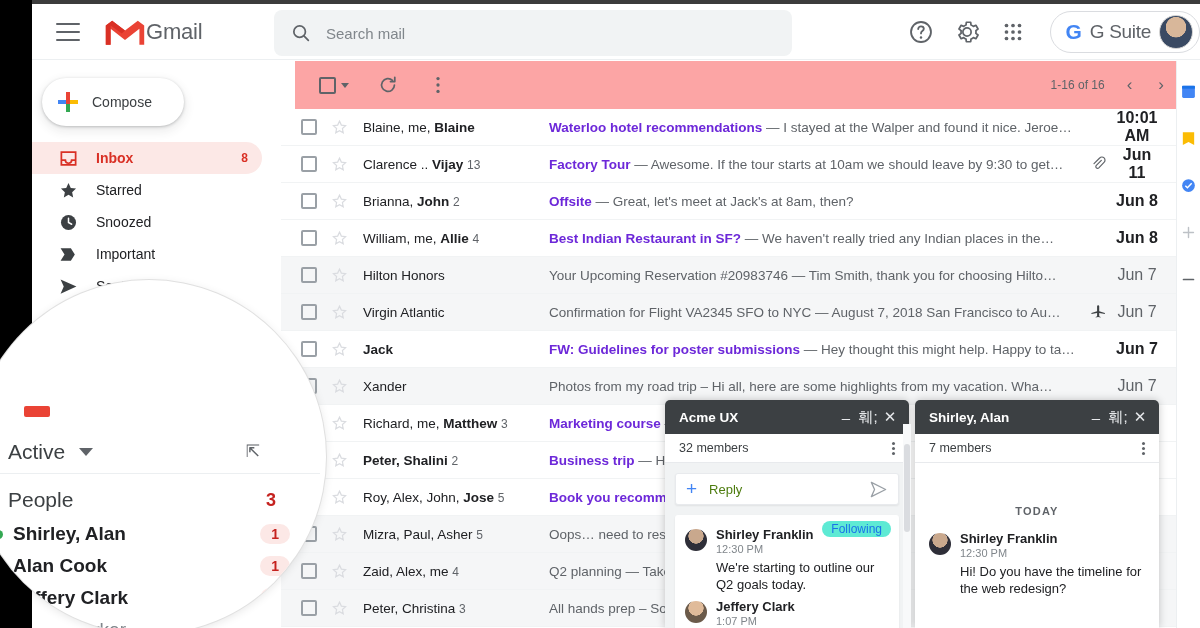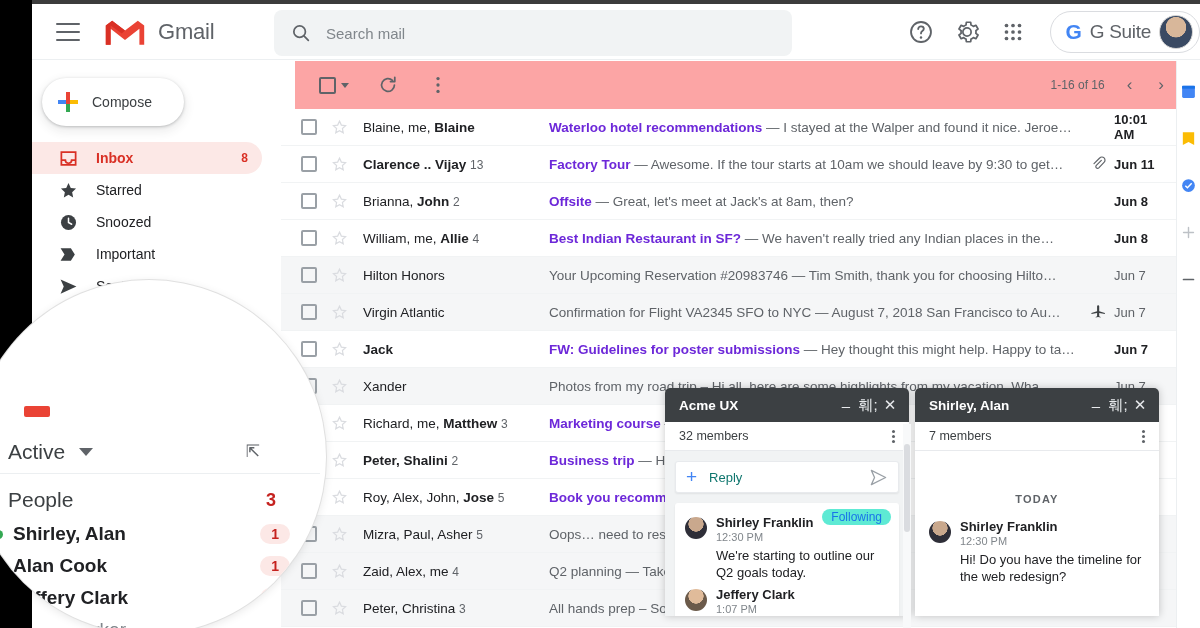--- a/index.html
+++ b/index.html
@@ -29,7 +29,7 @@
   }
   .hamburger { width: 24px; height: 18px; margin-left: 24px; display:flex; flex-direction:column; justify-content:space-between; cursor:pointer;}
   .hamburger span { display:block; height: 2px; background:#5f6368; border-radius:1px; }
-  .gmail-logo { margin-left: 24px; display:flex; align-items:center; gap:12px; }
+  .gmail-logo { margin-left: 24px; display:flex; align-items:center; }
   .gmail-m { width: 42px; height: 32px; }
   .gmail-word { font-size: 22px; color: #5f6368; letter-spacing: -0.2px; }
 

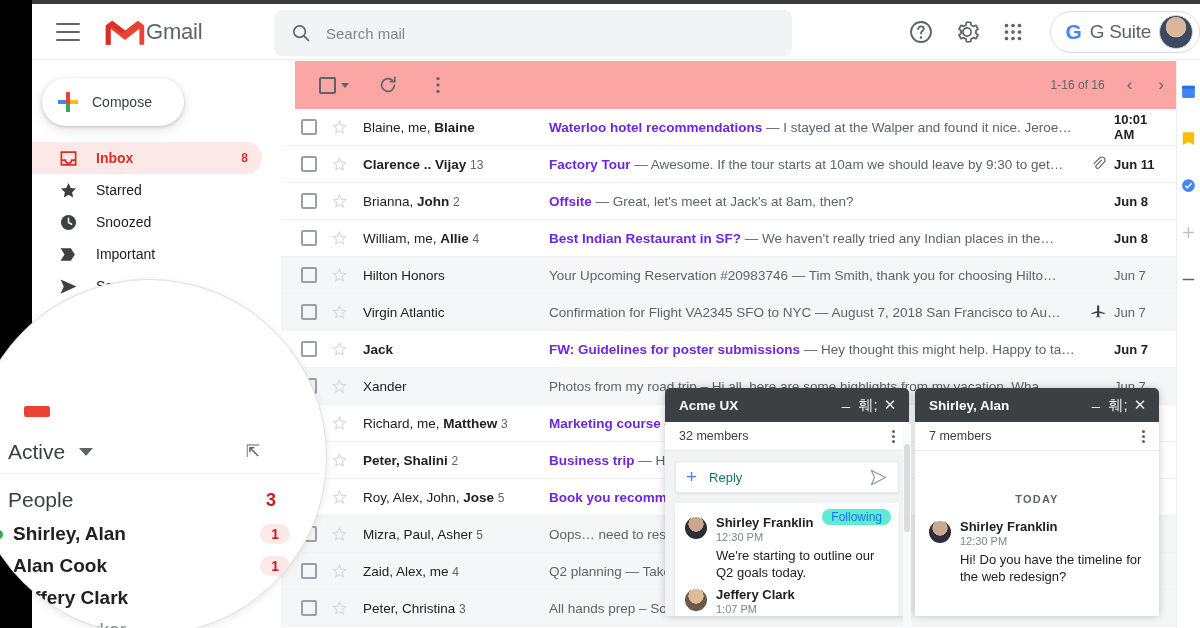--- a/index.html
+++ b/index.html
@@ -125,7 +125,7 @@
   .r-subject { flex:1 1 auto; white-space:nowrap; overflow:hidden; text-overflow:ellipsis; color:#5f6368; padding-right: 10px;}
   .r-subject b { color:#6d28d9; }
   .r-attach { width: 20px; margin-right: 6px; flex:0 0 auto; text-align:center; color:#5f6368;}
-  .r-date { width: 62px; text-align:left; padding-right: 16px; font-size:13px; color:#5f6368; flex:0 0 auto;}
+  .r-date { width: 62px; text-align:center; padding-right: 16px; font-size:16px; color:#5f6368; flex:0 0 auto;}
   .r-date.bold { font-weight:bold; color:#202124; }
 
   

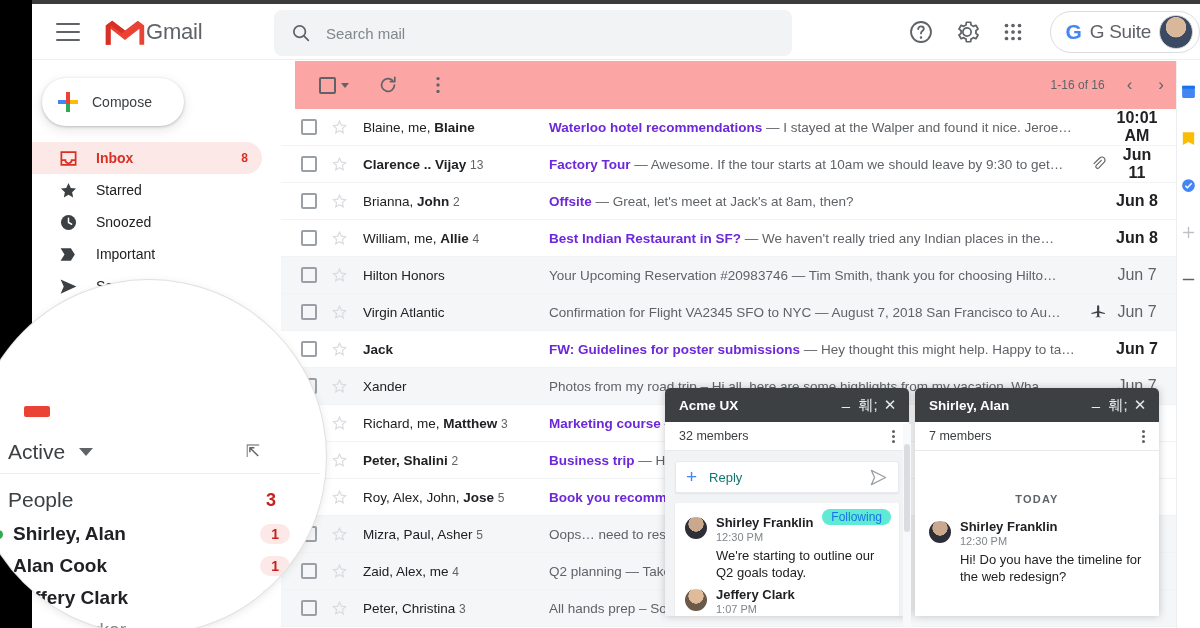--- a/index.html
+++ b/index.html
@@ -409,7 +409,7 @@
         <span class="r-star"><svg viewBox="0 0 24 24" width="17" height="17">
             <path d="M12 3l2.6 5.6 6 .7-4.5 4.2 1.2 6.1L12 16.6 6.7 19.6l1.2-6.1L3.4 9.3l6-.7z" fill="none" stroke="#dadce0" stroke-width="1.7"></path>
           </svg></span>
-        <span class="r-sender bold"><span style="font-weight:bold">Clarence .. </span><b>Vijay</b> <span class="r-count">13</span></span>
+        <span class="r-sender bold"><span style="font-weight:normal">Clarence .. </span><b>Vijay</b> <span class="r-count">13</span></span>
         <span class="r-subject"><b>Factory Tour</b> — Awesome. If the tour starts at 10am we should leave by 9:30 to get…</span>
         <span class="r-attach"><svg viewBox="0 0 24 24" width="16" height="16">
             <path d="M17 8l-7.5 7.5a2.6 2.6 0 0 0 3.7 3.7L21 11a4.6 4.6 0 1 0-6.5-6.5L6 13" fill="none" stroke="#5f6368" stroke-width="1.8" stroke-linecap="round"></path>

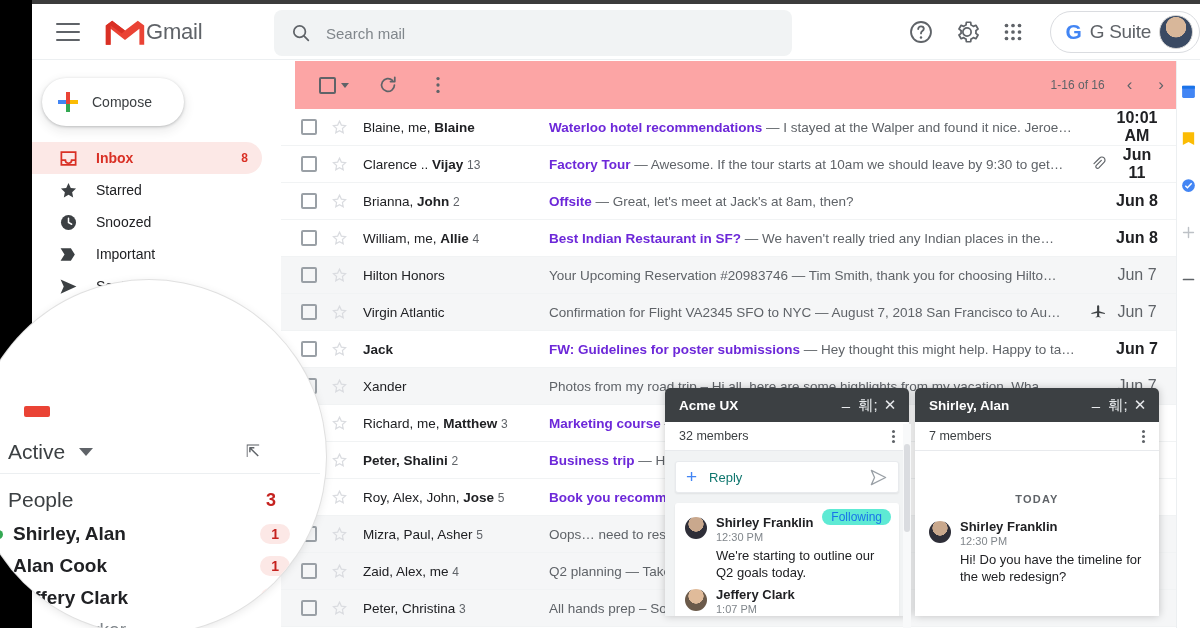--- a/index.html
+++ b/index.html
@@ -138,7 +138,7 @@
 
   
   .chat {
-    position:absolute; bottom: 12px; width: 244px; z-index: 30;
+    position:absolute; bottom: 0; width: 244px; z-index: 30;
     box-shadow: 0 0 8px rgba(0,0,0,.22); background:#fff; border-radius: 5px 5px 0 0; overflow:hidden;
   }
   .chat.c1 { left: 665px; height: 228px; }

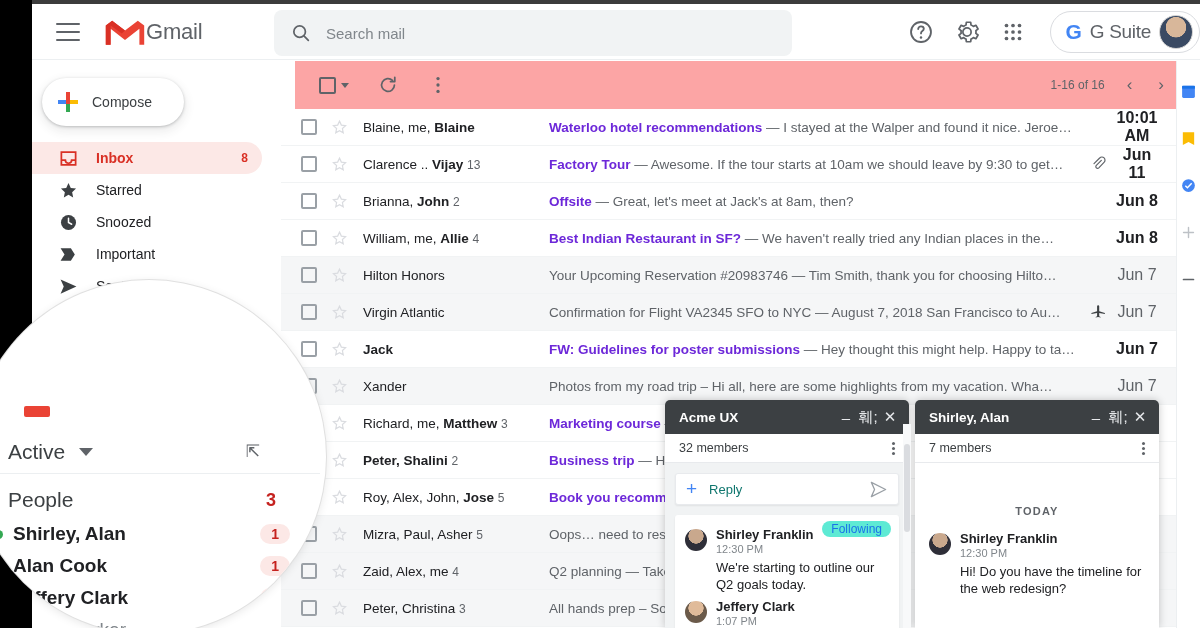--- a/index.html
+++ b/index.html
@@ -161,7 +161,7 @@
     display:flex; align-items:center; box-shadow:0 1px 2px rgba(0,0,0,.07);
   }
   .chat-reply .plus { color:#4285f4; font-size:19px; margin-left: 10px;}
-  .chat-reply .rl { font-size: 13px; color:#0f766e; margin-left: 12px; flex:1 1 auto;}
+  .chat-reply .rl { font-size: 13px; color:#4d7c0f; margin-left: 12px; flex:1 1 auto;}
   .chat-body { background:#f1f3f4; padding: 10px 0 0 0; height: 100%;}
   .chat-card { background:#fff; margin: 10px; border-radius:3px; padding: 6px 10px 10px 10px; box-shadow:0 1px 2px rgba(0,0,0,.08); position:relative;}
   .following {

